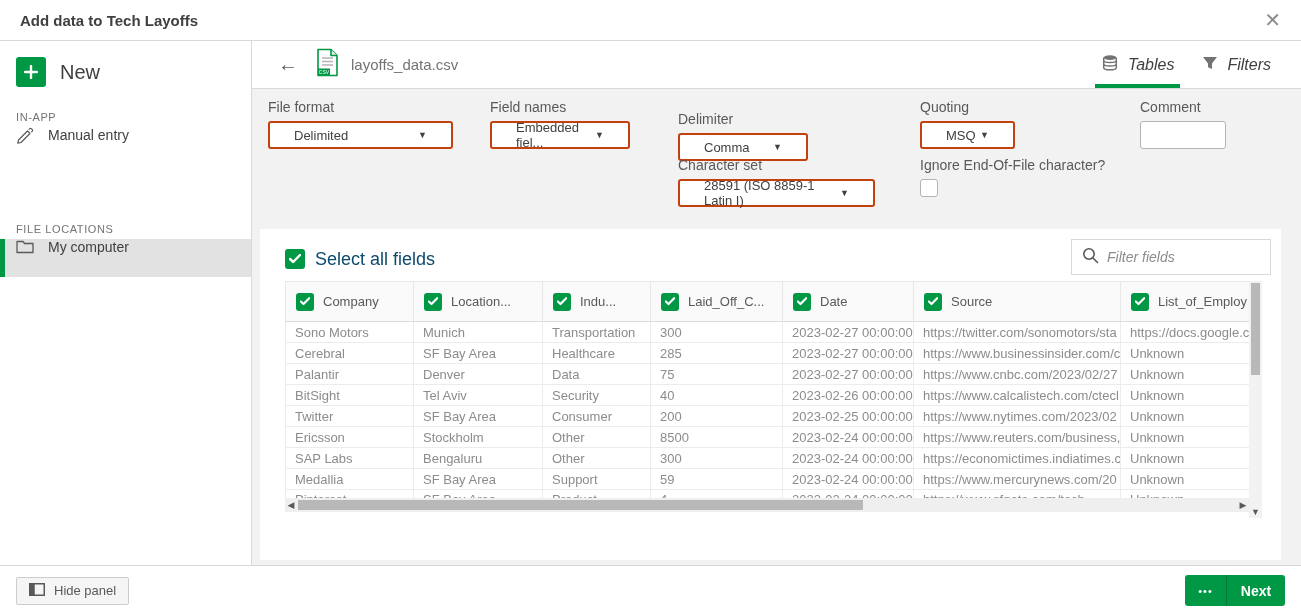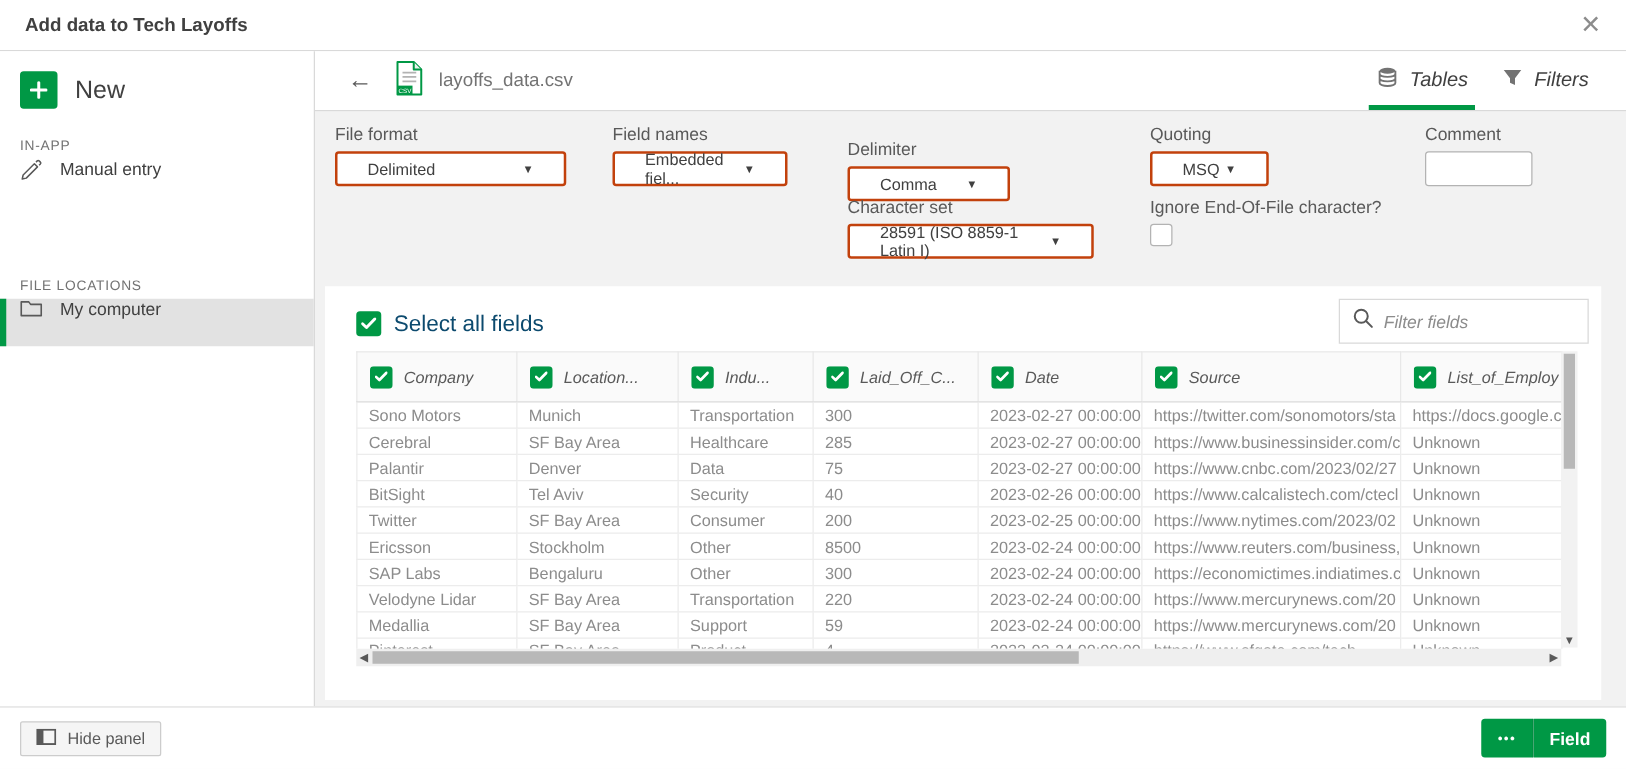--- a/index.html
+++ b/index.html
@@ -60,7 +60,7 @@
   .table-wrap { position: relative; margin: 6px 0 0 25px; width: 977px; }
   table.grid { border-collapse: collapse; table-layout: fixed; width: 964px; }
   table.grid th { height: 40px; background: #fafafa; border: 1px solid #e8e8e8; border-bottom: 1px solid #dcdcdc; padding: 0 0 0 10px; text-align: left; font-weight: 400; }
-  .th-inner { display: flex; align-items: center; gap: 9px; overflow: hidden; font-style: italic; }
+  .th-inner { display: flex; align-items: center; gap: 9px; overflow: hidden; }
   .cb-sm { width: 18px; height: 18px; background: #009845; border-radius: 3px; display: flex; align-items: center; justify-content: center; flex-shrink: 0; cursor: pointer; }
   .th-label { font-size: 13px; color: #595959; white-space: nowrap; overflow: hidden; }
   table.grid td { height: 21px; border: 1px solid #ececec; font-size: 13px; color: #8c8c8c; padding: 0 9px; white-space: nowrap; overflow: hidden; }

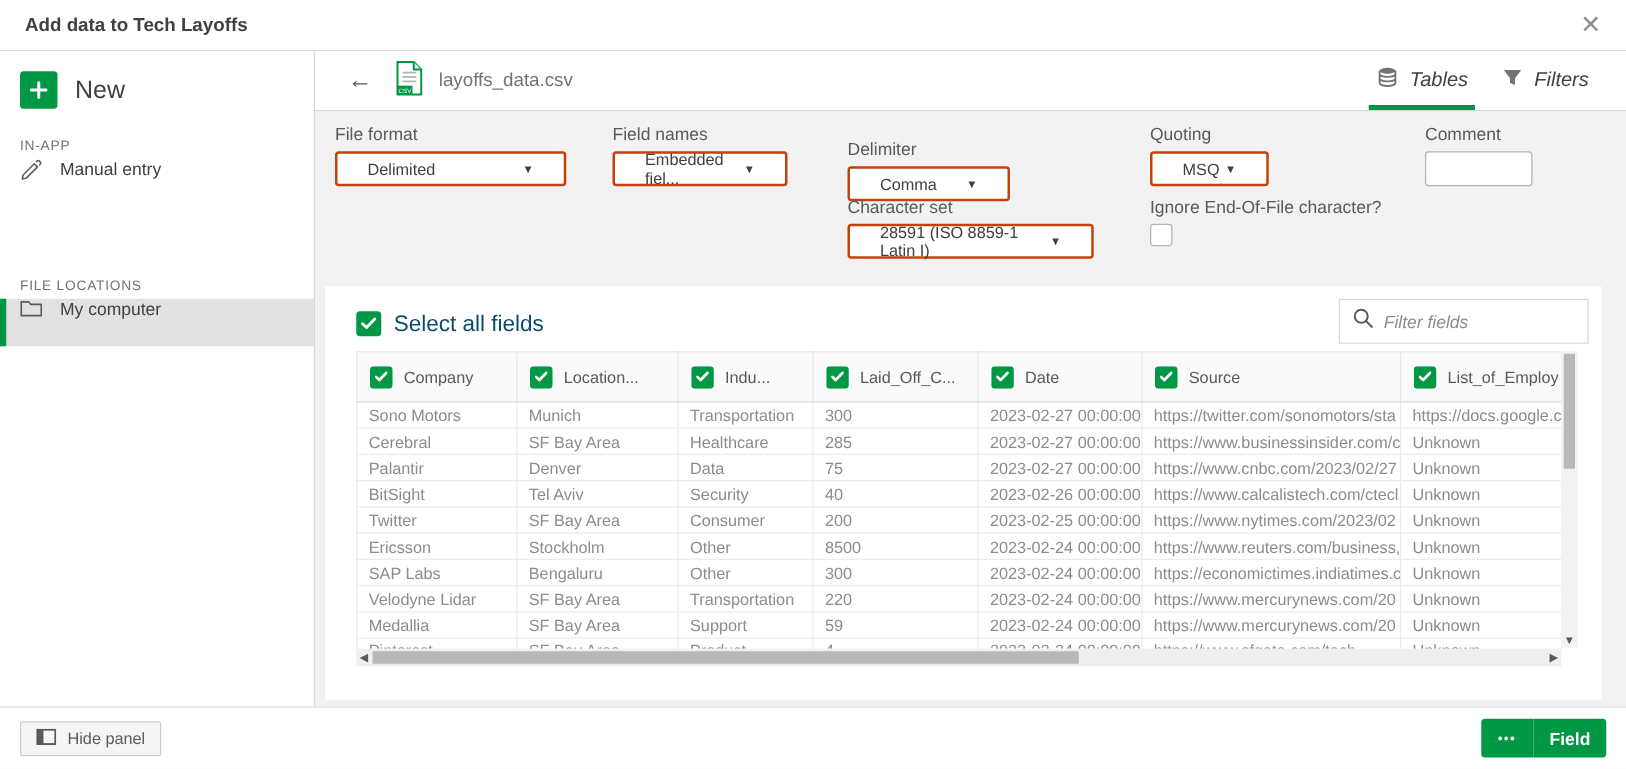--- a/index.html
+++ b/index.html
@@ -368,15 +368,6 @@
                   <td>Unknown</td>
                 </tr>
                 <tr>
-                  <td>Velodyne Lidar</td>
-                  <td>SF Bay Area</td>
-                  <td>Transportation</td>
-                  <td>220</td>
-                  <td>2023-02-24 00:00:00</td>
-                  <td>https://www.mercurynews.com/20</td>
-                  <td>Unknown</td>
-                </tr>
-                <tr>
                   <td>Medallia</td>
                   <td>SF Bay Area</td>
                   <td>Support</td>

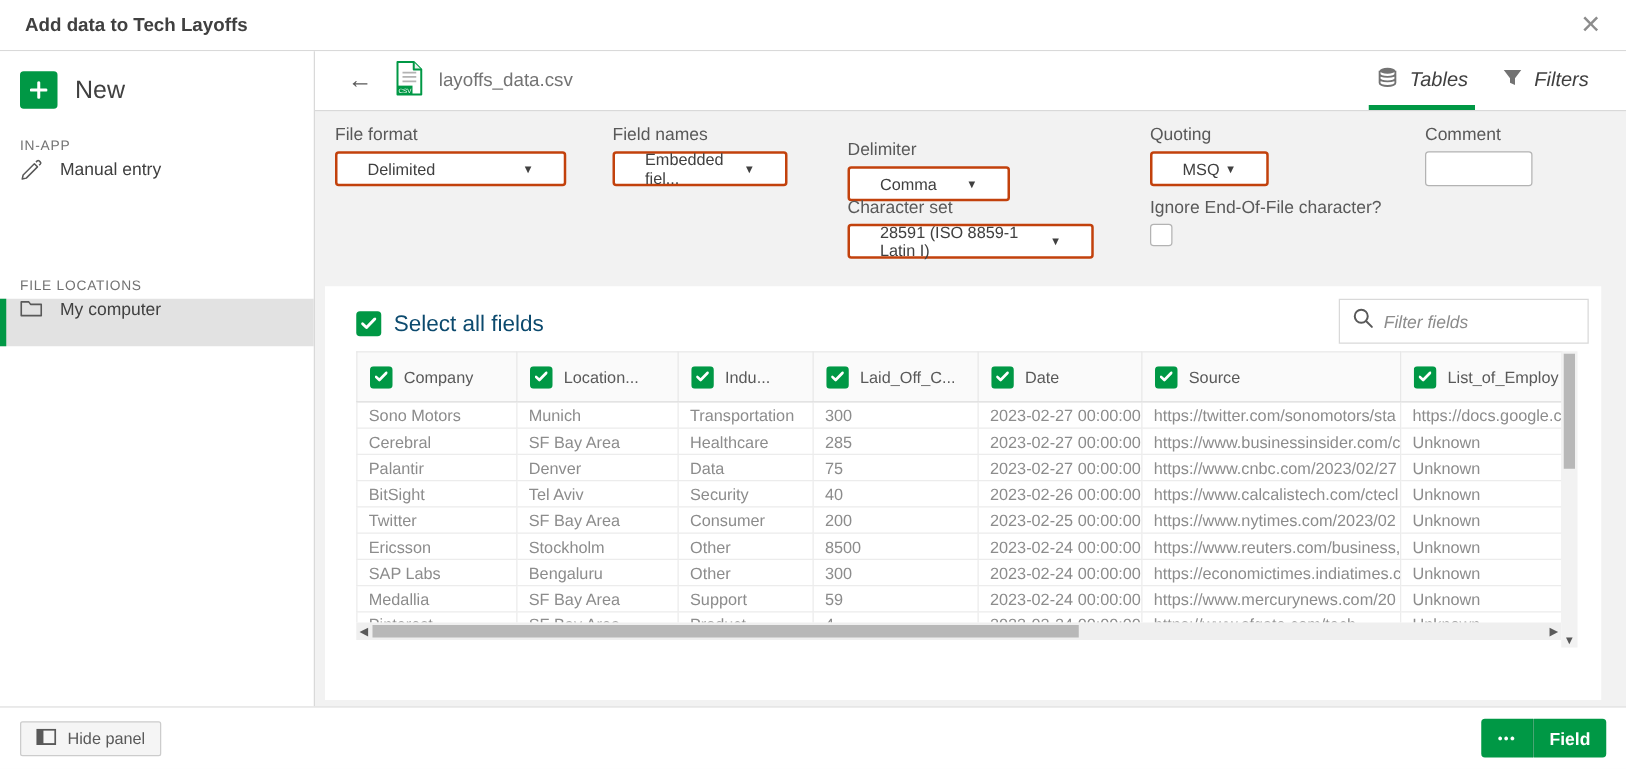--- a/index.html
+++ b/index.html
@@ -430,7 +430,7 @@
         <span>•••</span>
       </div>
       <div class="btn-next">
-        <span>Field</span>
+        <span>Next</span>
       </div>
     </div>
   </div>

